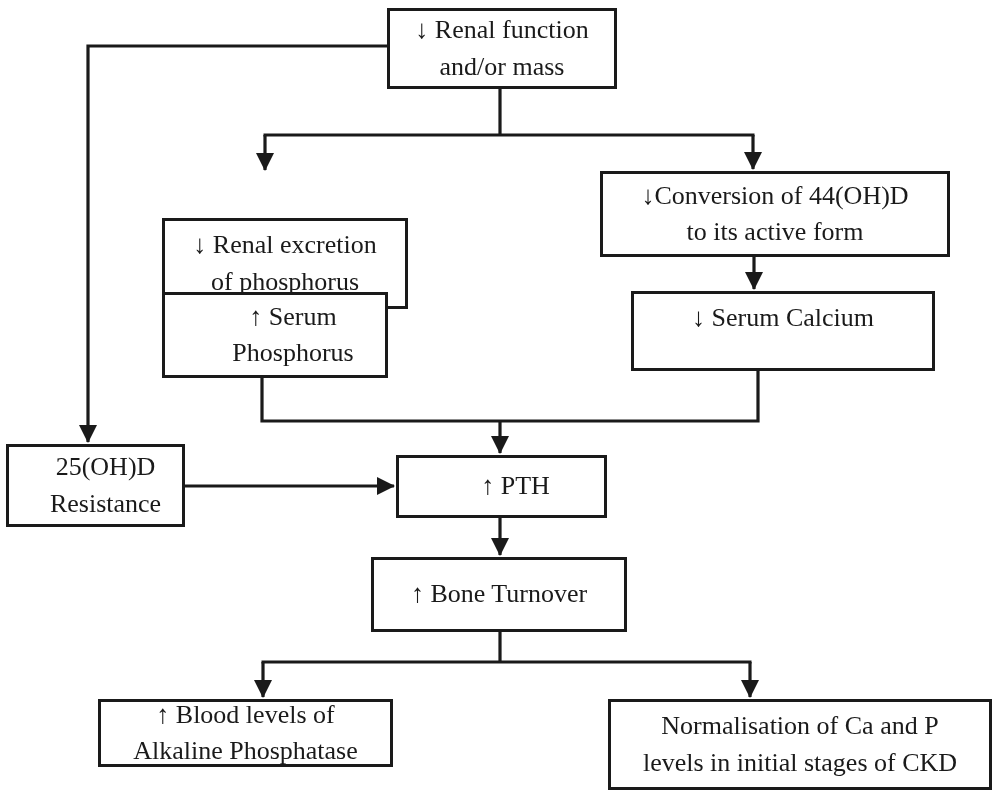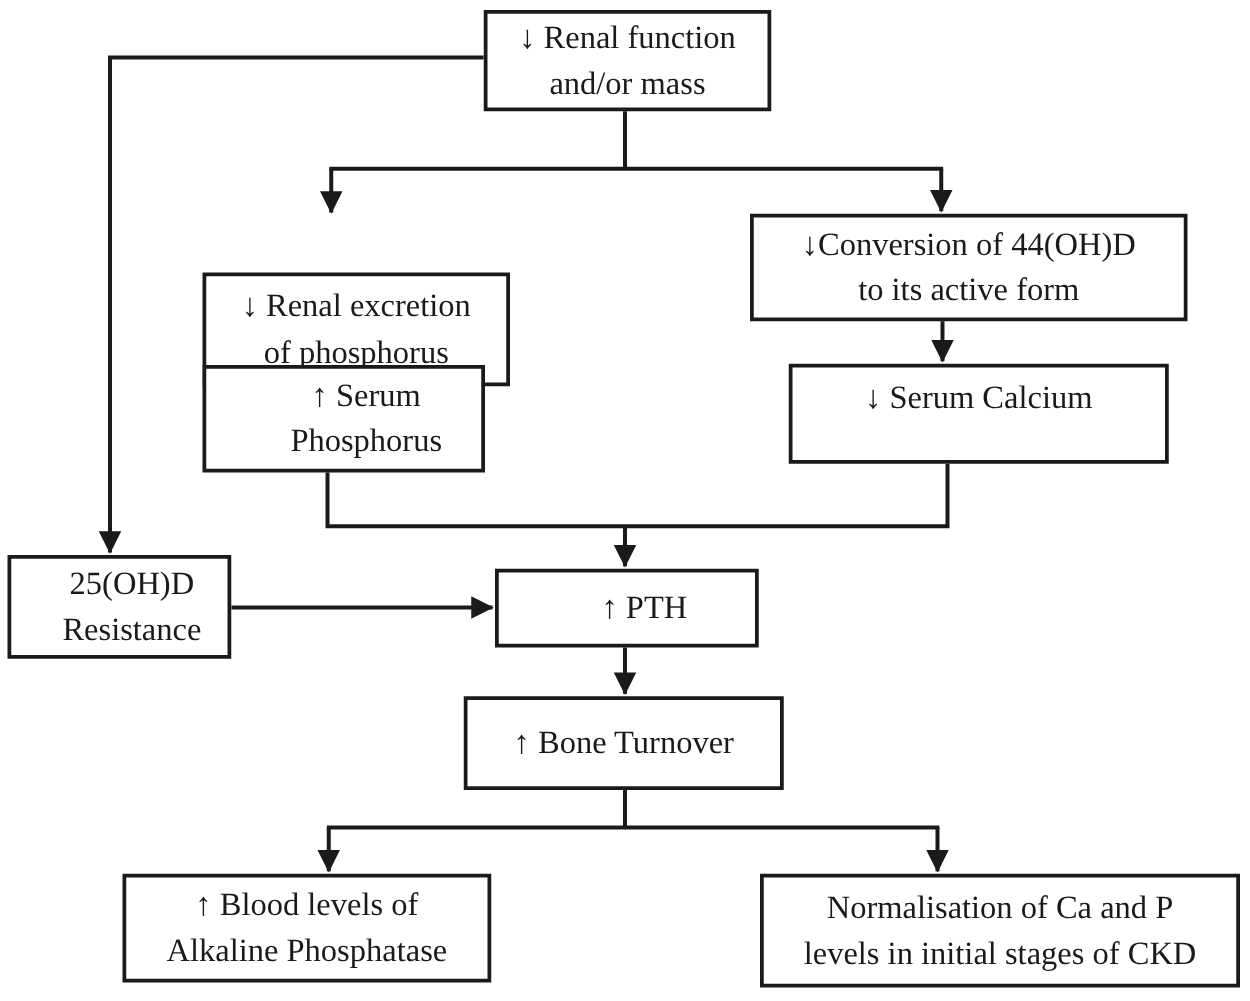--- a/index.html
+++ b/index.html
@@ -125,7 +125,7 @@
     <span class="node-label">↑ Bone Turnover</span>
   </div>
 
-  <div class="node" style="left:98px; top:699px; width:295px; height:87px;">
+  <div class="node" style="left:98px; top:699px; width:295px; height:68px;">
     <span class="node-label">↑ Blood levels of
 Alkaline Phosphatase</span>
   </div>

